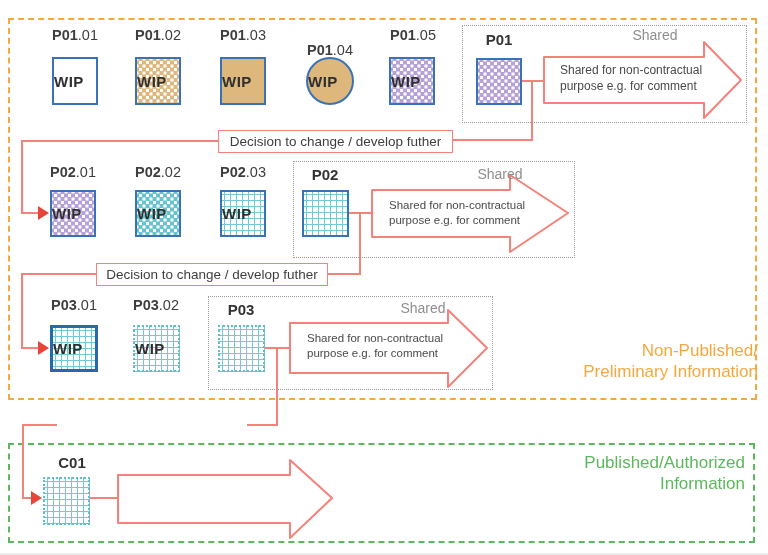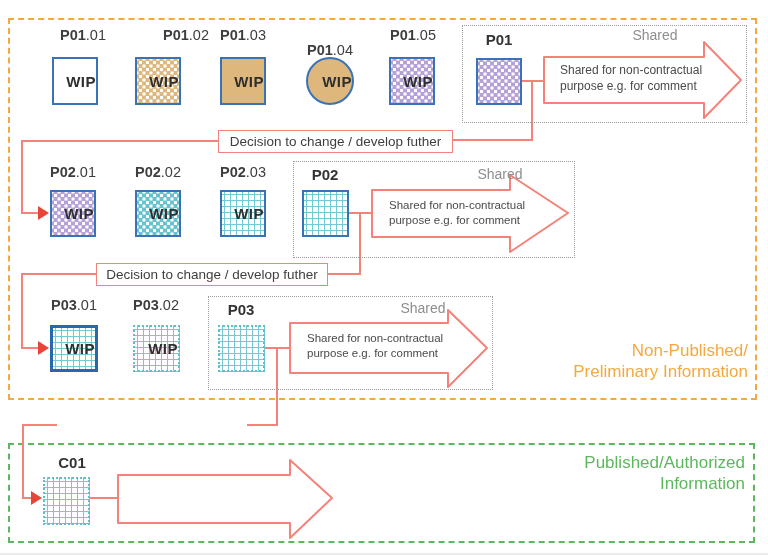--- a/index.html
+++ b/index.html
@@ -93,7 +93,7 @@
     <span>Decision to change / develop futher</span>
   </div>
 
-  <div class="rev-label" style="left:44px;top:27px;text-align:right;"><span class="pfx">P01</span><span>.01</span></div>
+  <div class="rev-label" style="left:44px;top:27px;"><span class="pfx">P01</span><span>.01</span></div>
   <div class="rev-label" style="left:127px;top:27px;margin-left:28px;"><span class="pfx">P01</span><span>.02</span></div>
   <div class="rev-label" style="left:212px;top:27px;"><span class="pfx">P01</span><span>.03</span></div>
   <div class="rev-label" style="left:299px;top:42px;"><span class="pfx">P01</span><span>.04</span></div>

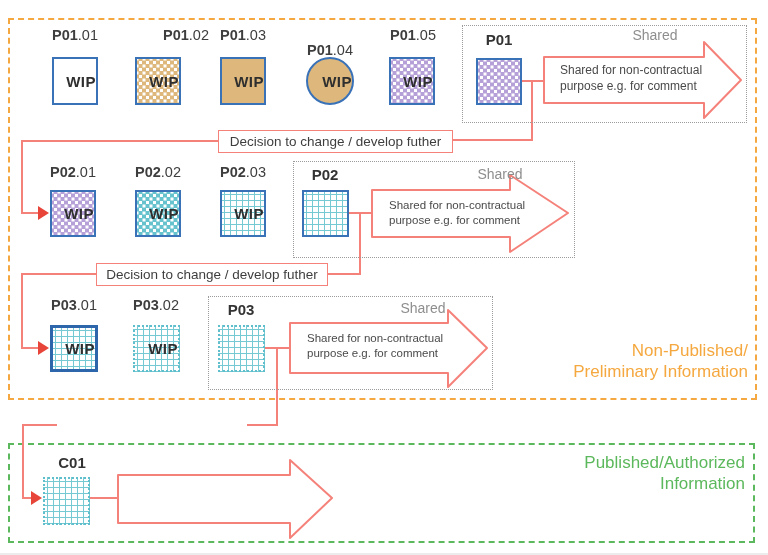--- a/index.html
+++ b/index.html
@@ -94,7 +94,7 @@
   </div>
 
   <div class="rev-label" style="left:44px;top:27px;"><span class="pfx">P01</span><span>.01</span></div>
-  <div class="rev-label" style="left:127px;top:27px;margin-left:28px;"><span class="pfx">P01</span><span>.02</span></div>
+  <div class="rev-label" style="left:127px;top:27px;"><span class="pfx">P01</span><span>.02</span></div>
   <div class="rev-label" style="left:212px;top:27px;"><span class="pfx">P01</span><span>.03</span></div>
   <div class="rev-label" style="left:299px;top:42px;"><span class="pfx">P01</span><span>.04</span></div>
   <div class="rev-label" style="left:382px;top:27px;"><span class="pfx">P01</span><span>.05</span></div>

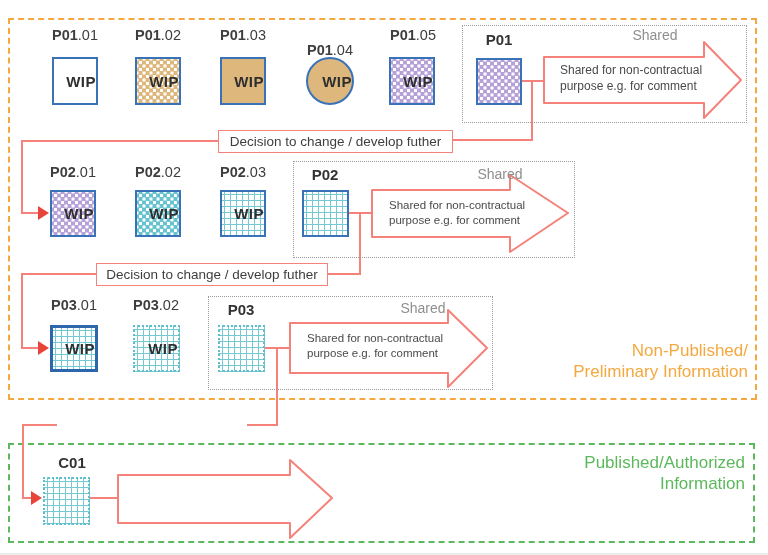--- a/index.html
+++ b/index.html
@@ -11,7 +11,7 @@
   #flow-svg{position:absolute;left:0;top:0;z-index:1;pointer-events:none;}
   .dash-box{position:absolute;box-sizing:border-box;border:1.5px dotted #9B9B9B;z-index:2;}
   .sq{position:absolute;width:46px;height:47px;box-sizing:border-box;border:2px solid #3A72B8;
-      display:flex;align-items:center;justify-content:flex-end;z-index:3;}
+      display:flex;align-items:center;justify-content:flex-start;z-index:3;}
   .sq.circle{border-radius:50%;}
   .sq.thick{border-width:3px;border-color:#2E66AC;}
   .sq.dotted{border:2px dotted #5FBECC;}

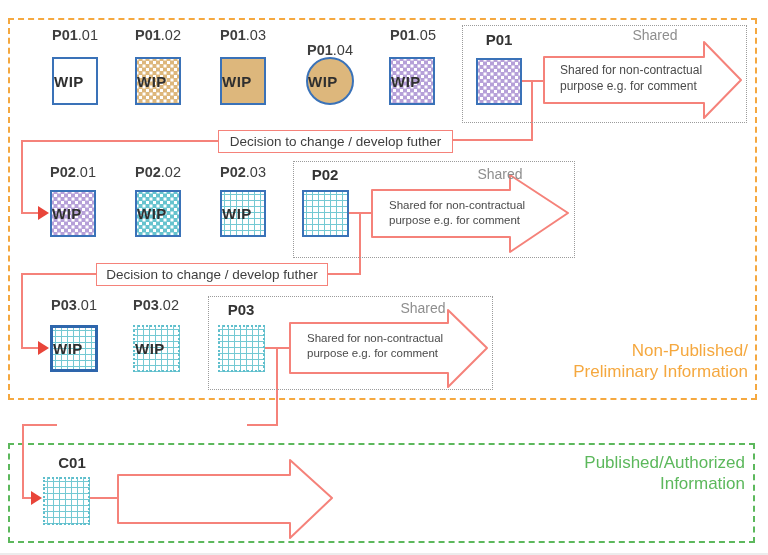--- a/index.html
+++ b/index.html
@@ -168,7 +168,7 @@
   <div class="arrow-text small" style="left:127px;top:483px;">
   </div>
 
-  <div class="section-label orange" style="right:20px;top:340px;width:300px;">
+  <div class="section-label orange" style="right:10px;top:340px;width:300px;">
     <div>Non-Published/</div>
     <div>Preliminary Information</div>
   </div>

